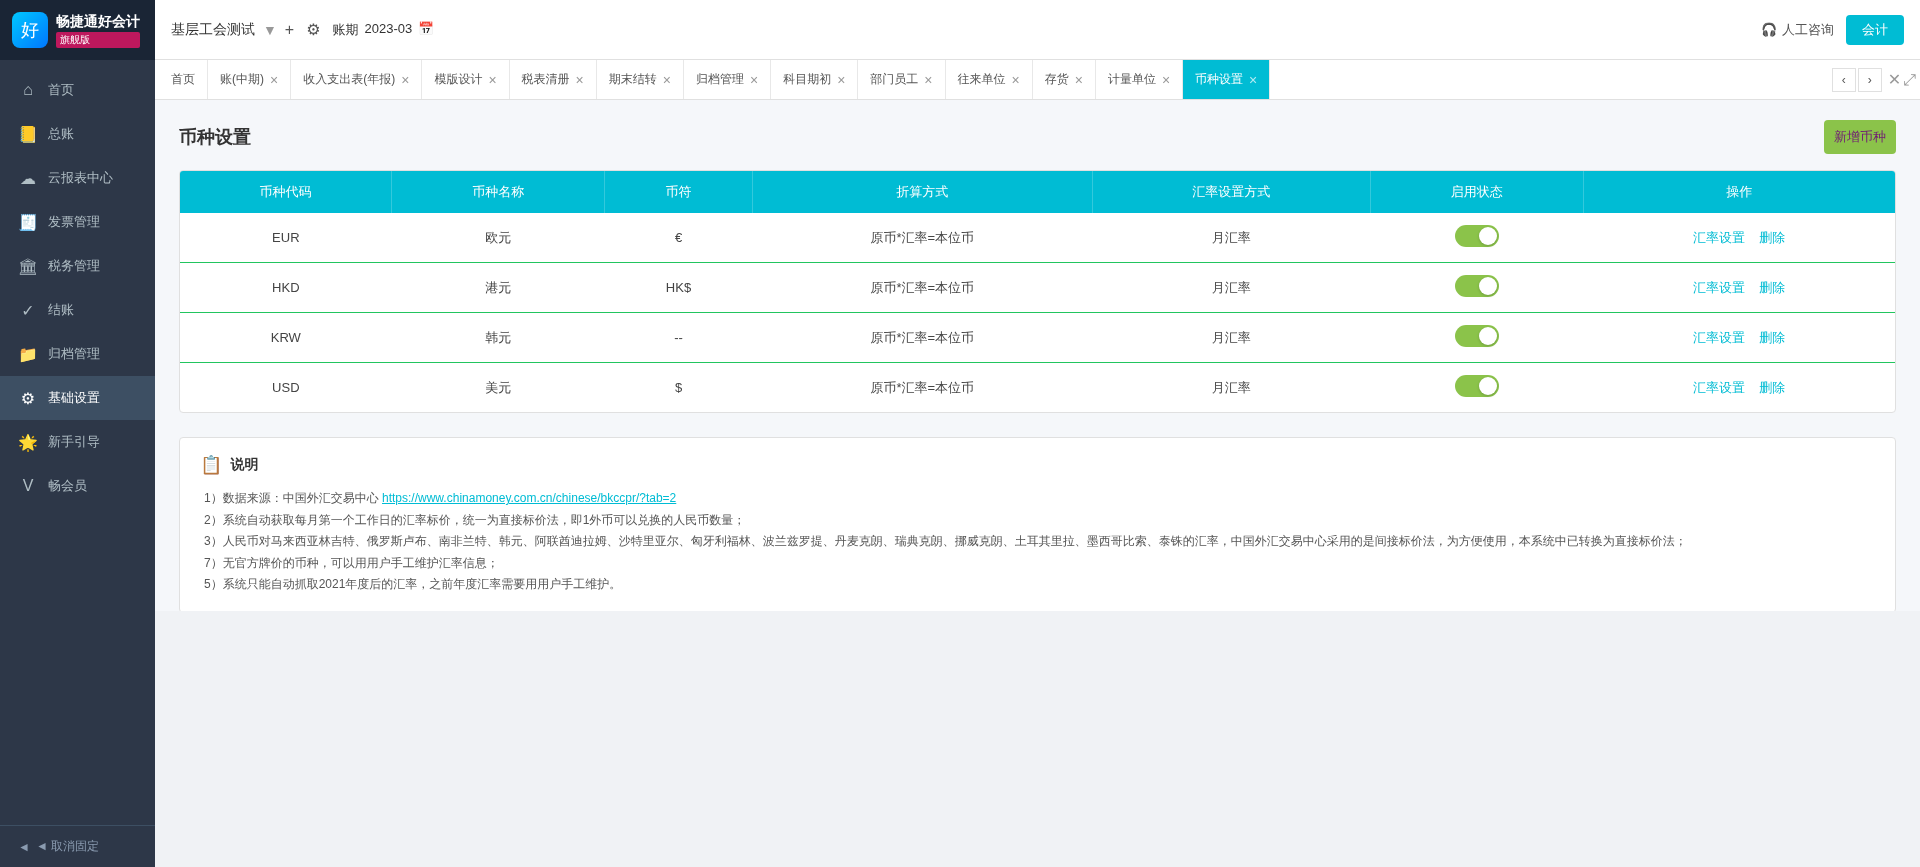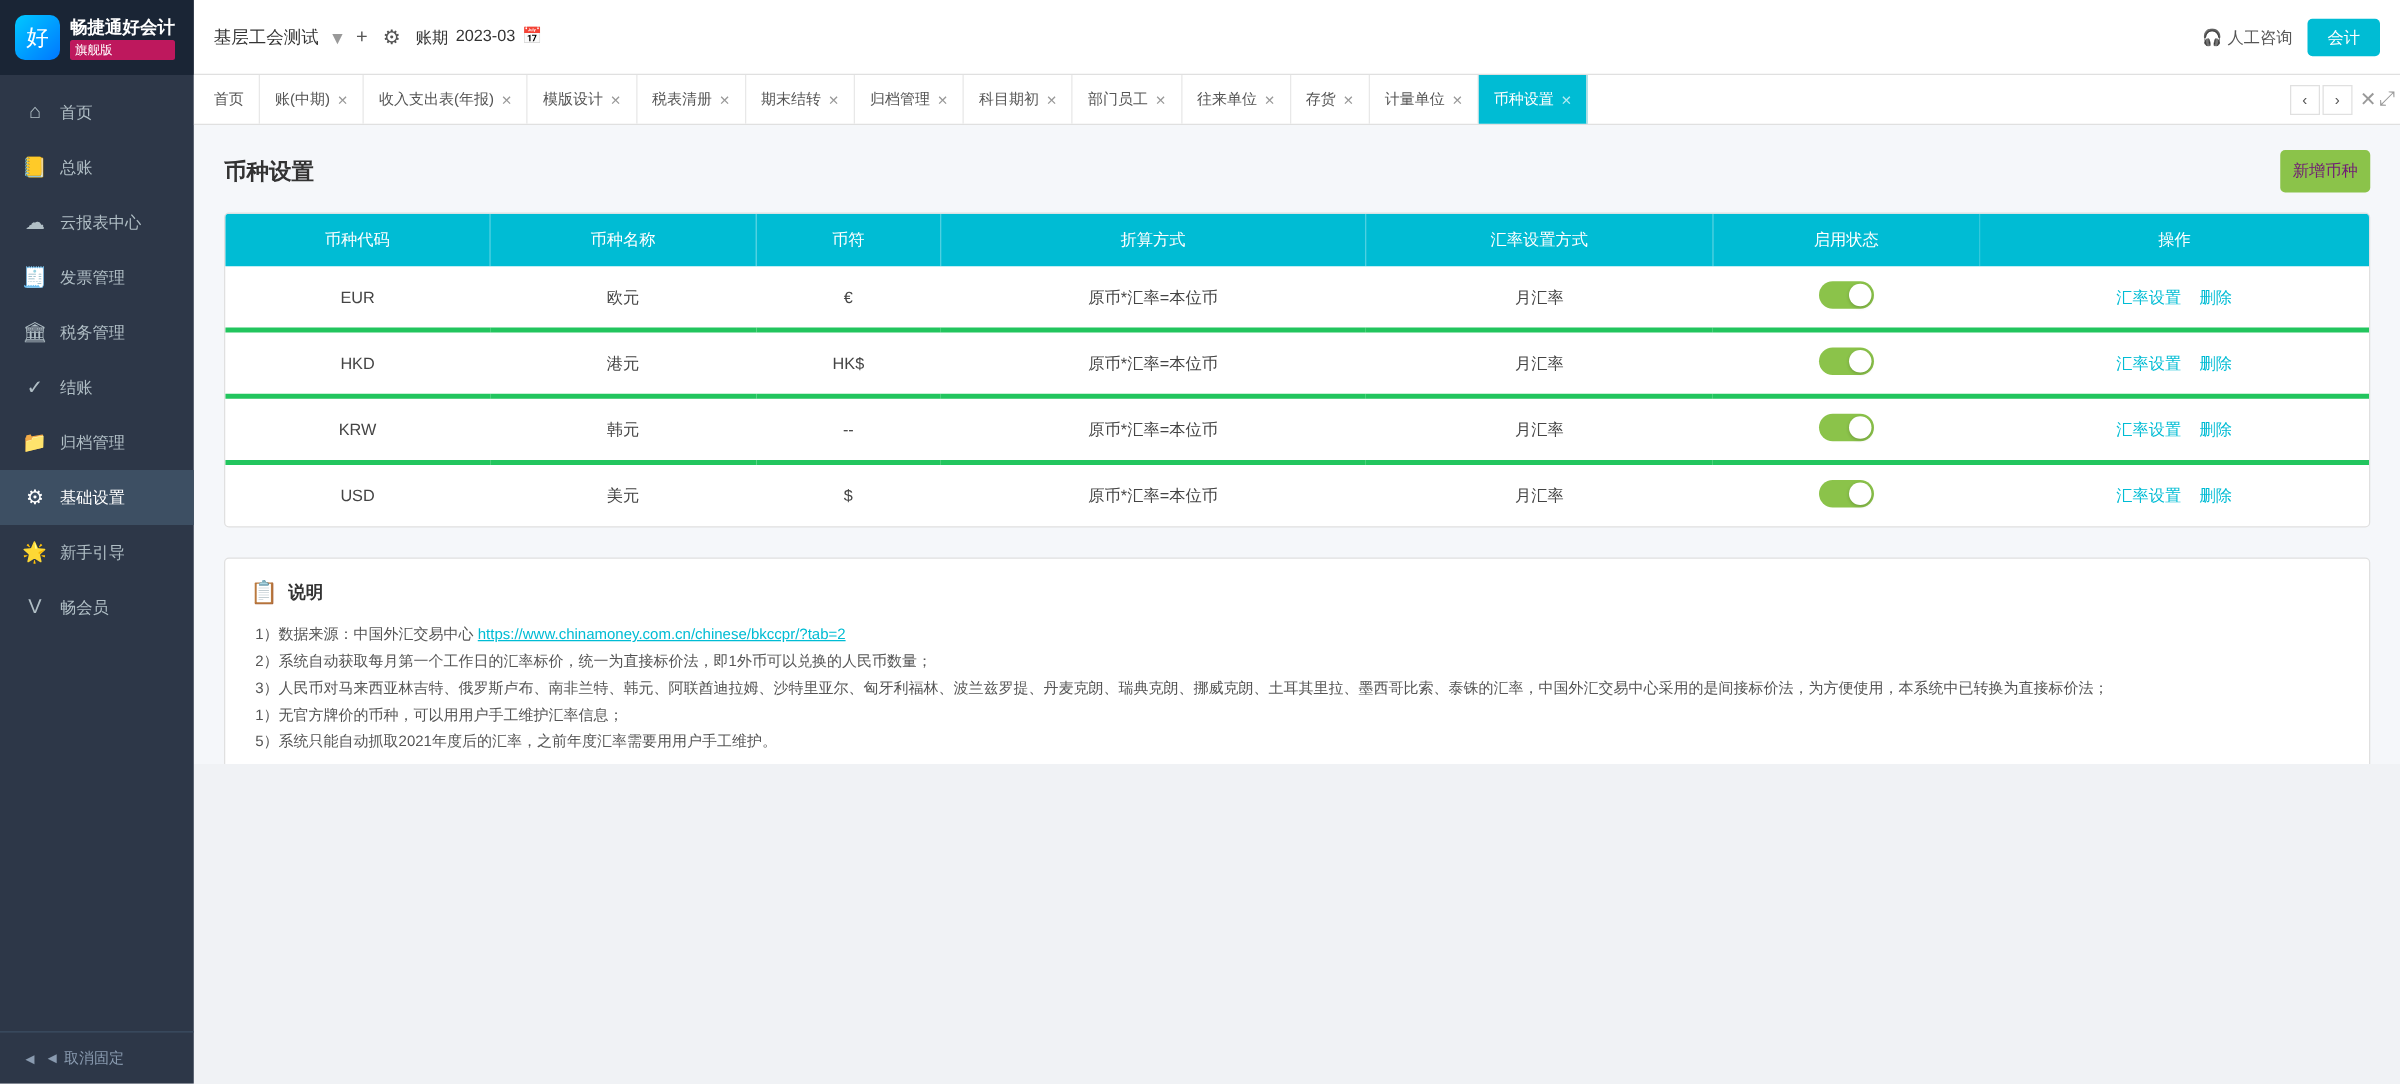--- a/index.html
+++ b/index.html
@@ -59,7 +59,7 @@
     .data-table thead tr { background: #00bcd4; color: #fff; }
     .data-table thead th { padding: 12px 16px; font-size: 13px; font-weight: 500; text-align: center; border-right: 1px solid rgba(255,255,255,0.2); }
     .data-table thead th:last-child { border-right: none; margin-top: 40px; }
-    .data-table tbody tr { border-bottom: 4px solid #22c55e; }
+    .data-table tbody tr { border-bottom: 1px solid #22c55e; }
     .data-table tbody tr:last-child { border-bottom: none; }
     .data-table tbody td { padding: 12px 16px; text-align: center; font-size: 13px; color: #444; }
 

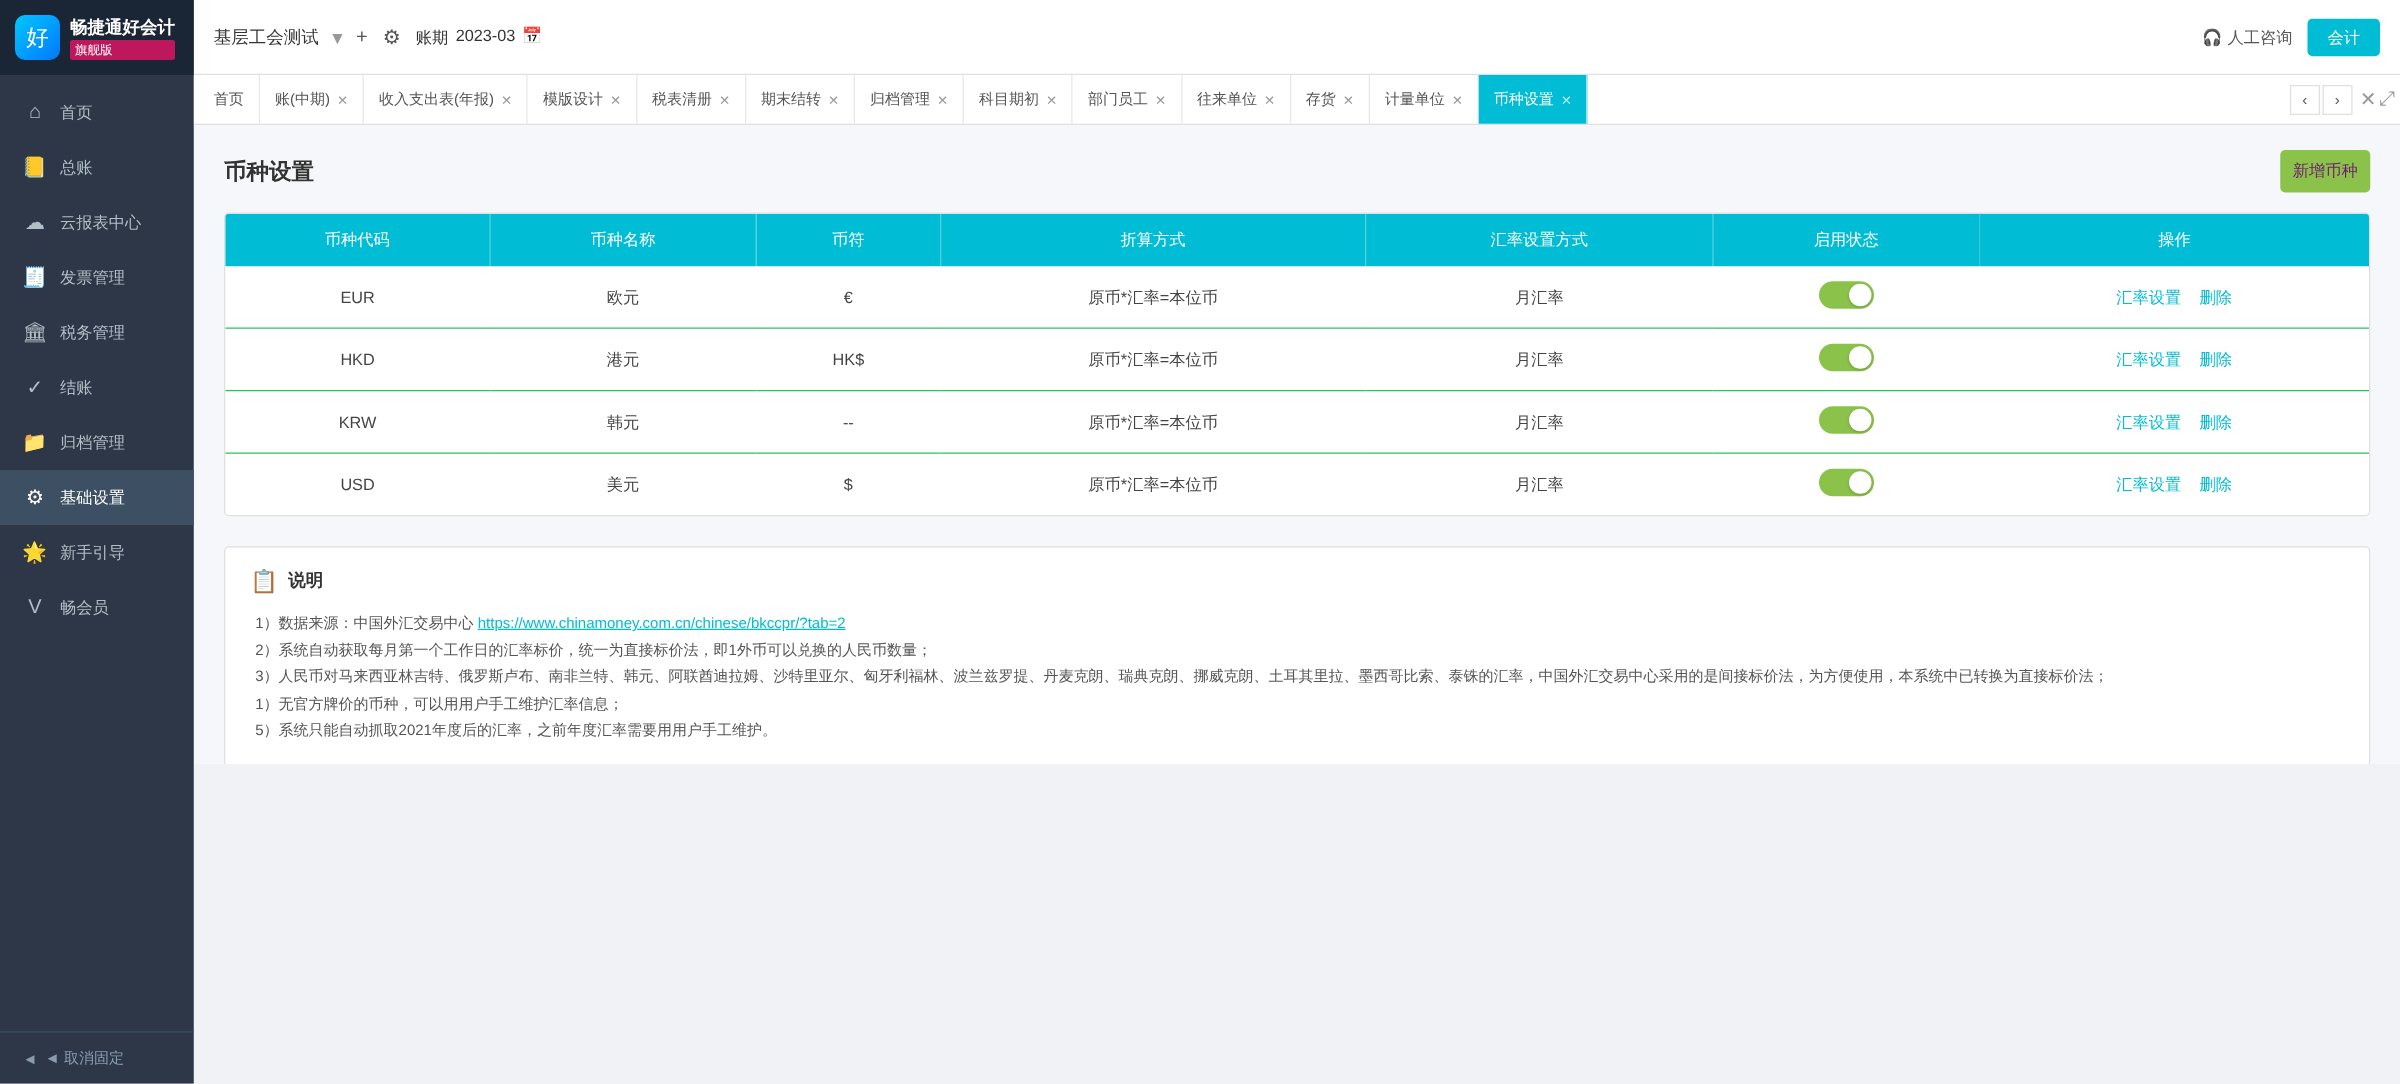--- a/index.html
+++ b/index.html
@@ -338,7 +338,7 @@
       <li>1）数据来源：中国外汇交易中心 <a class="notes-link">https://www.chinamoney.com.cn/chinese/bkccpr/?tab=2</a></li>
           <li>2）系统自动获取每月第一个工作日的汇率标价，统一为直接标价法，即1外币可以兑换的人民币数量；</li>
           <li>3）人民币对马来西亚林吉特、俄罗斯卢布、南非兰特、韩元、阿联酋迪拉姆、沙特里亚尔、匈牙利福林、波兰兹罗提、丹麦克朗、瑞典克朗、挪威克朗、土耳其里拉、墨西哥比索、泰铢的汇率，中国外汇交易中心采用的是间接标价法，为方便使用，本系统中已转换为直接标价法；</li>
-          <li>1）无官方牌价的币种，可以用用户手工维护汇率信息；</li>
+          <li>7）无官方牌价的币种，可以用用户手工维护汇率信息；</li>
           <li>5）系统只能自动抓取2021年度后的汇率，之前年度汇率需要用用户手工维护。</li>
         </ul>
     </div>

